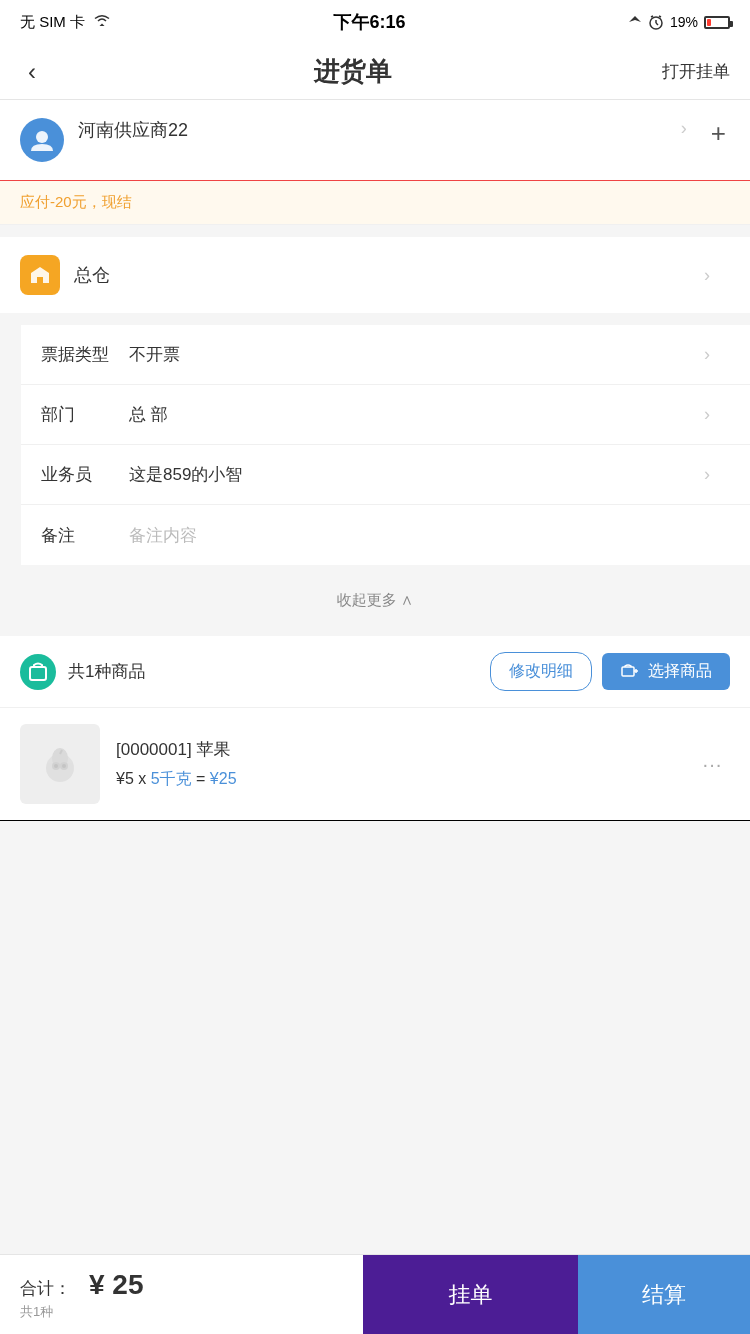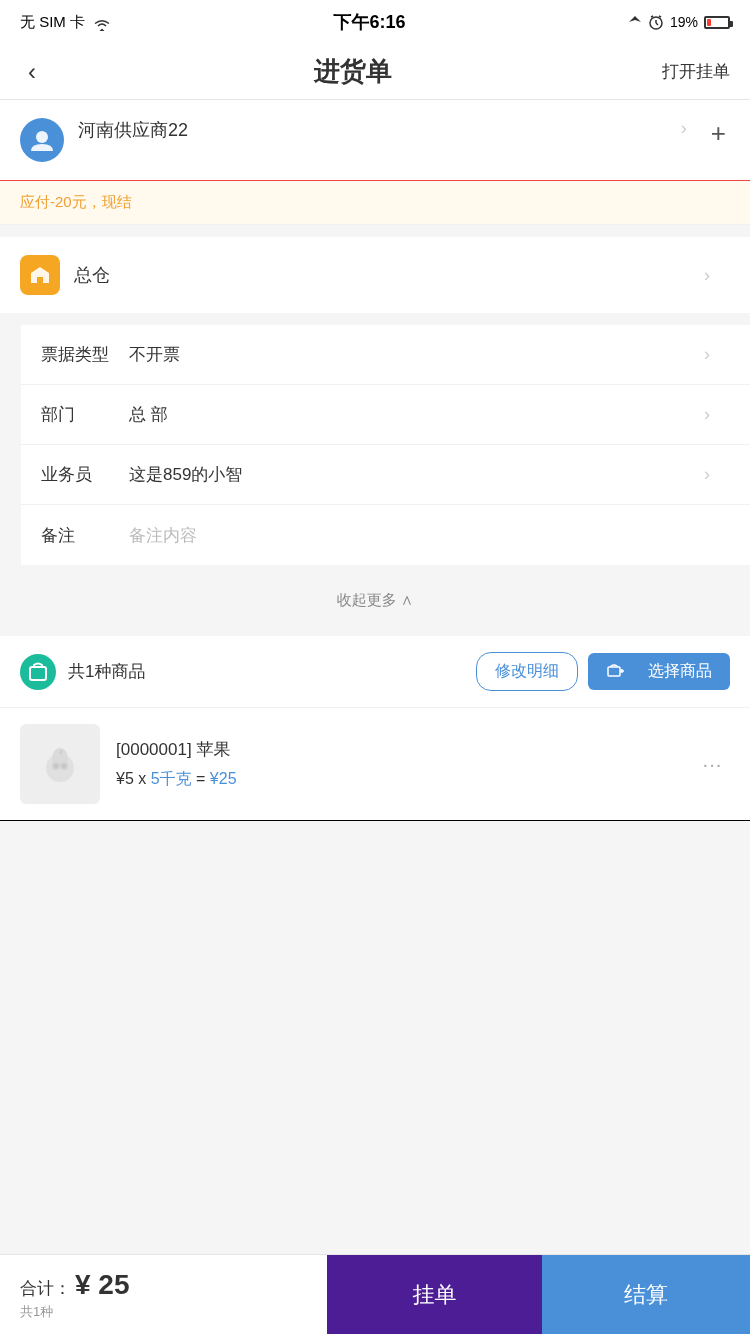--- a/index.html
+++ b/index.html
@@ -22,7 +22,7 @@
       font-size: 15px;
       font-weight: 500;
     }
-    .status-left { display: flex; align-items: flex-end; gap: 8px; }
+    .status-left { display: flex; align-items: flex-start; gap: 8px; }
     .status-center { font-size: 18px; font-weight: 600; }
     .status-right { display: flex; align-items: center; gap: 6px; font-size: 14px; }
     .battery-icon {

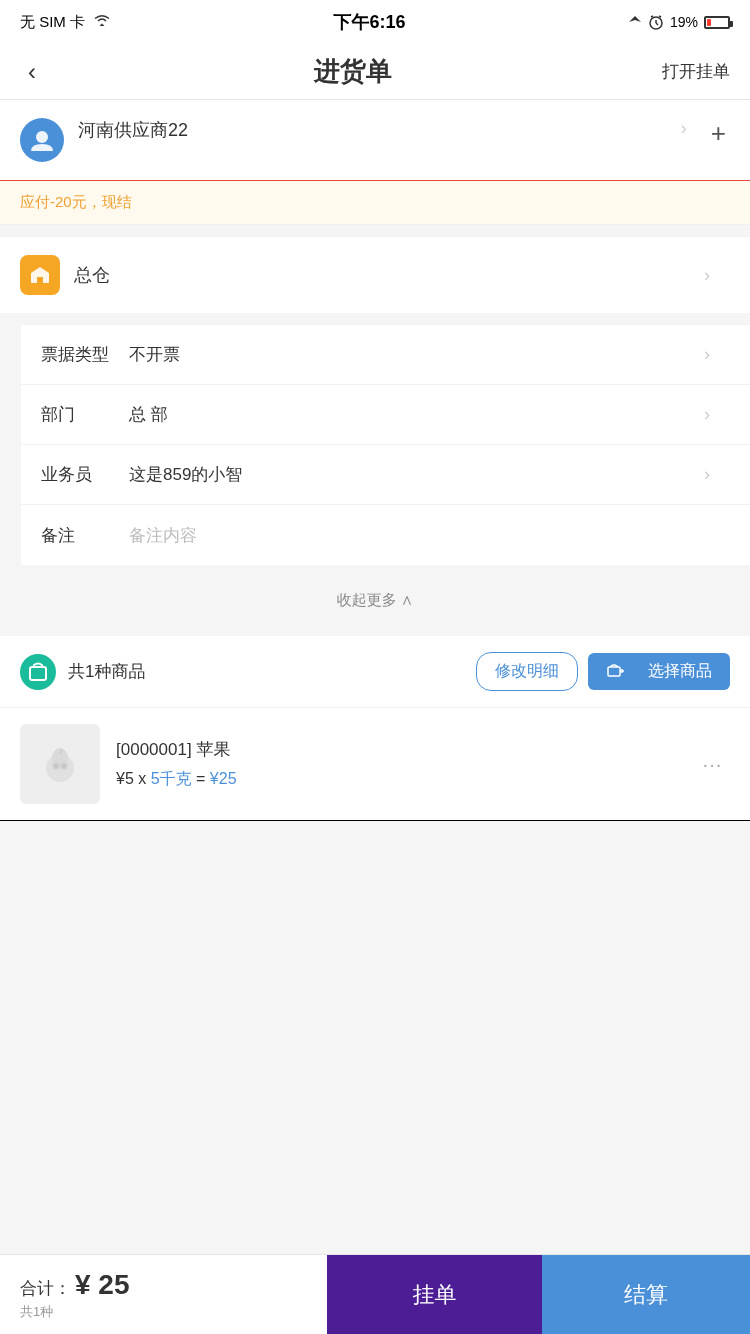--- a/index.html
+++ b/index.html
@@ -217,7 +217,7 @@
       cursor: pointer;
       display: flex;
       align-items: center;
-      gap: 24px;
+      gap: 10px;
     }
 
     

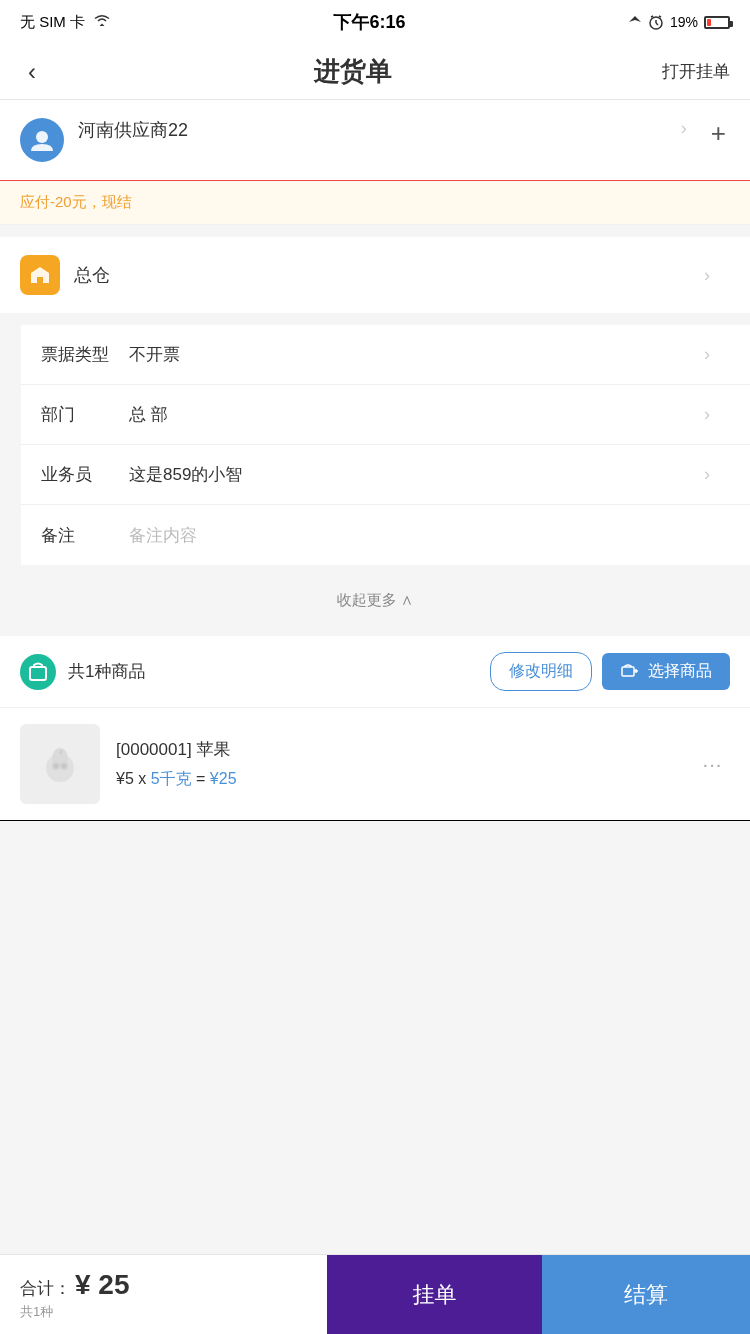--- a/index.html
+++ b/index.html
@@ -280,7 +280,7 @@
       color: #333;
       display: flex;
       align-items: baseline;
-      gap: 4px;
+      gap: 18px;
     }
     .footer-total-amount {
       font-size: 28px;

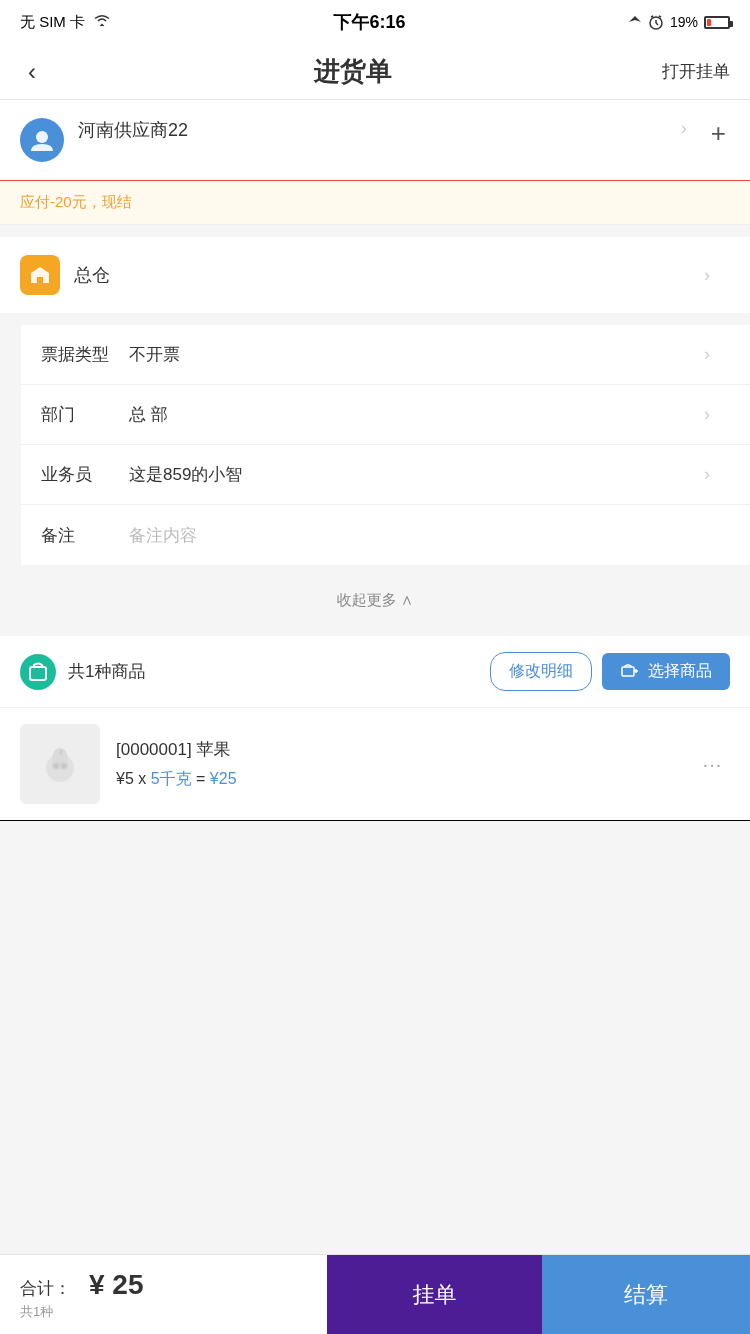--- a/index.html
+++ b/index.html
@@ -305,7 +305,7 @@
     }
     .btn-checkout {
       height: 80px;
-      width: 208px;
+      width: 172px;
       background: #4a90d9;
       color: #fff;
       border: none;

